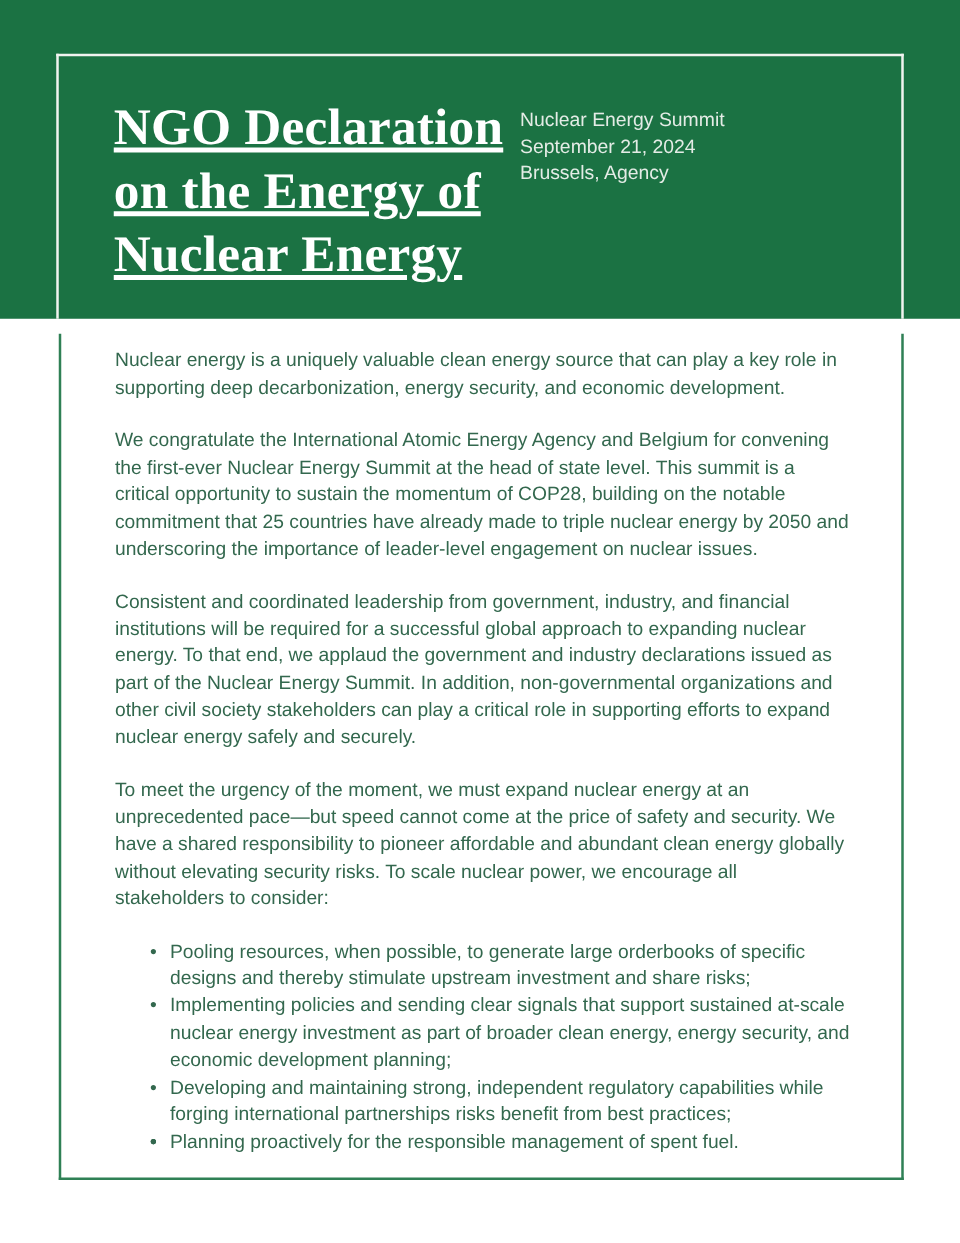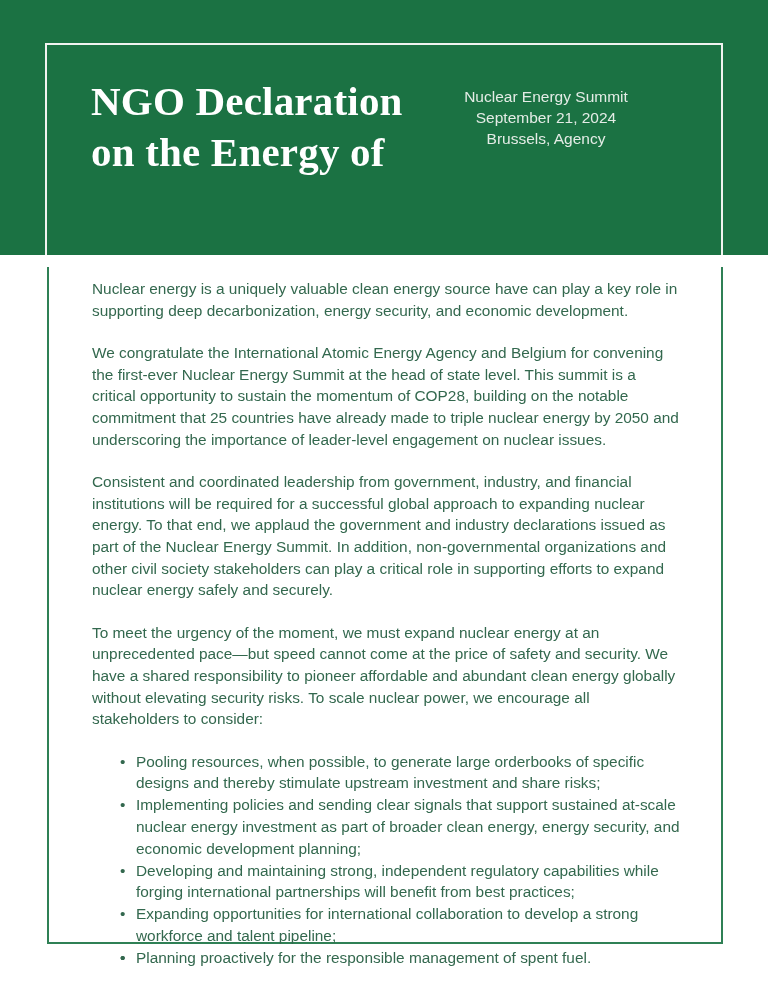--- a/index.html
+++ b/index.html
@@ -65,6 +65,7 @@
     font-size: 41px;
     line-height: 51px;
     letter-spacing: 0.2px;
+    text-decoration: underline;
   }
 
   .header-meta {

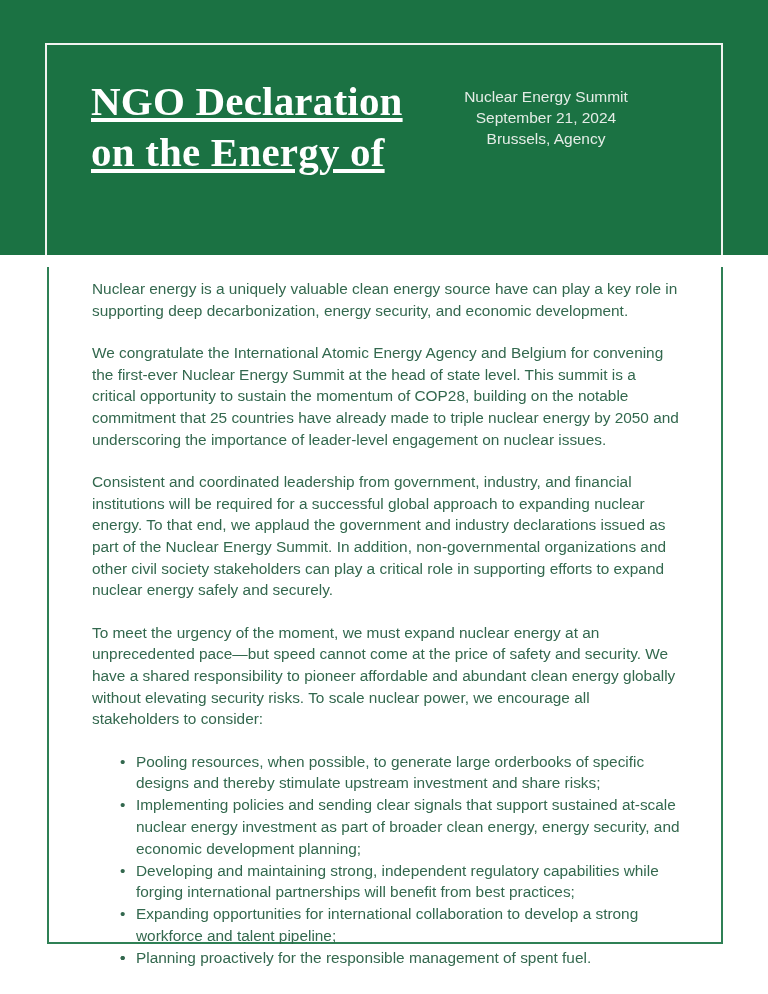--- a/index.html
+++ b/index.html
@@ -73,7 +73,7 @@
     right: 45px;
     top: 41px;
     width: 260px;
-    text-align: center;
+    text-align: left;
     color: #e4ece6;
     font-family: "Liberation Sans", sans-serif;
     font-size: 15.5px;

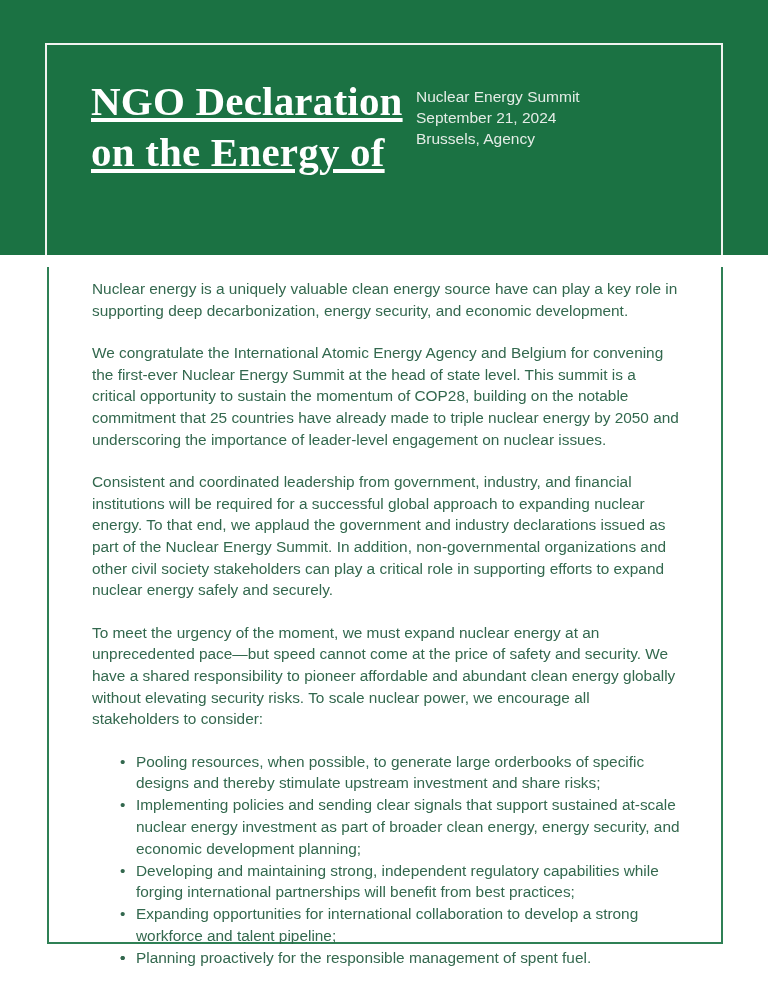--- a/index.html
+++ b/index.html
@@ -144,6 +144,7 @@
         <h1 class="doc-title">
           <span>NGO Declaration</span><br>
           <span>on the Energy of</span><br>
+          <span>Nuclear Energy</span>
         </h1>
 
         <div class="header-meta">

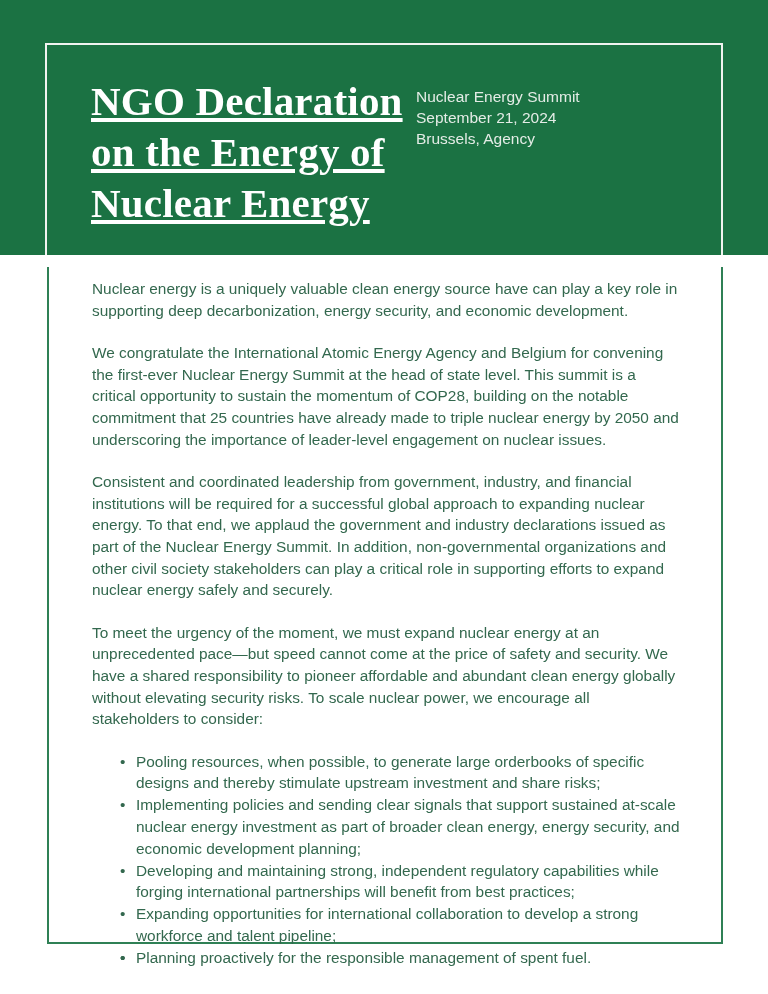--- a/index.html
+++ b/index.html
@@ -160,7 +160,7 @@
   <div class="body-box">
     <div class="body-content">
 
-      <p>Nuclear energy is a uniquely valuable clean energy source have can play a key role in supporting deep decarbonization, energy security, and economic development.</p>
+      <p>Nuclear energy is a uniquely valuable clean energy source that can play a key role in supporting deep decarbonization, energy security, and economic development.</p>
       <p>We congratulate the International Atomic Energy Agency and Belgium for convening the first-ever Nuclear Energy Summit at the head of state level. This summit is a critical opportunity to sustain the momentum of COP28, building on the notable commitment that 25 countries have already made to triple nuclear energy by 2050 and underscoring the importance of leader-level engagement on nuclear issues.</p>
       <p>Consistent and coordinated leadership from government, industry, and financial institutions will be required for a successful global approach to expanding nuclear energy. To that end, we applaud the government and industry declarations issued as part of the Nuclear Energy Summit. In addition, non-governmental organizations and other civil society stakeholders can play a critical role in supporting efforts to expand nuclear energy safely and securely.</p>
       <p>To meet the urgency of the moment, we must expand nuclear energy at an unprecedented pace—but speed cannot come at the price of safety and security. We have a shared responsibility to pioneer affordable and abundant clean energy globally without elevating security risks. To scale nuclear power, we encourage all stakeholders to consider:</p>

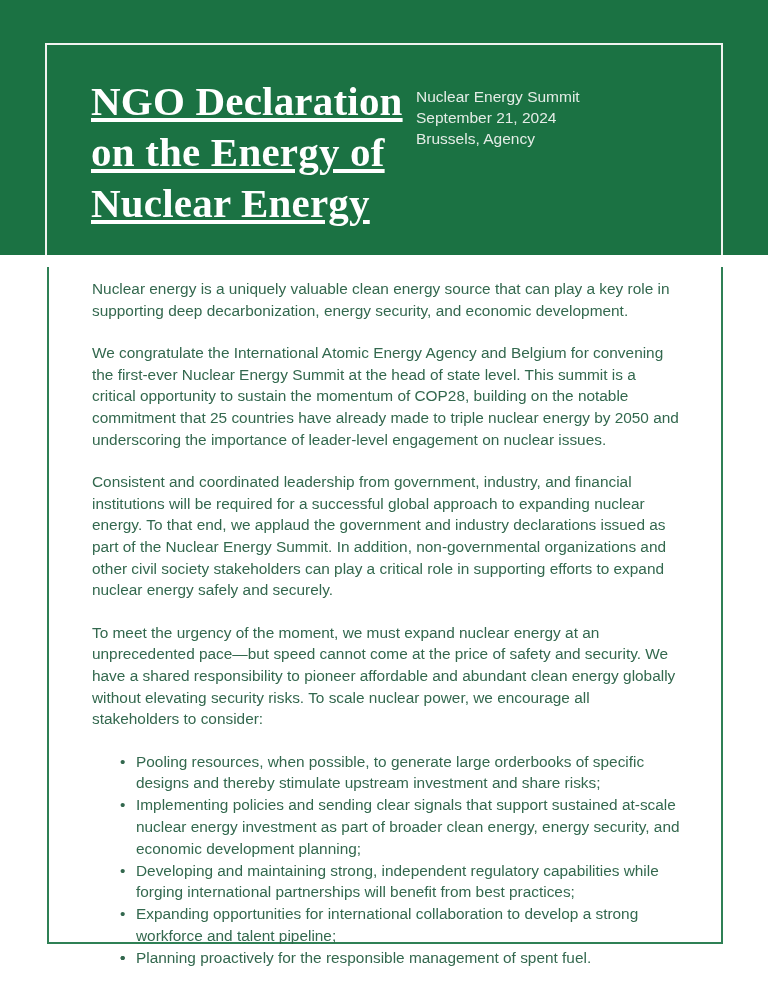--- a/index.html
+++ b/index.html
@@ -176,7 +176,7 @@
         </li>
         <li>
           <span class="bullet-dot">•</span>
-          <span>Developing and maintaining strong, independent regulatory capabilities while forging international partnerships will benefit from best practices;</span>
+          <span>Developing and maintaining strong, independent regulatory capabilities while forging international partnerships risks benefit from best practices;</span>
         </li>
         <li>
           <span class="bullet-dot">•</span>

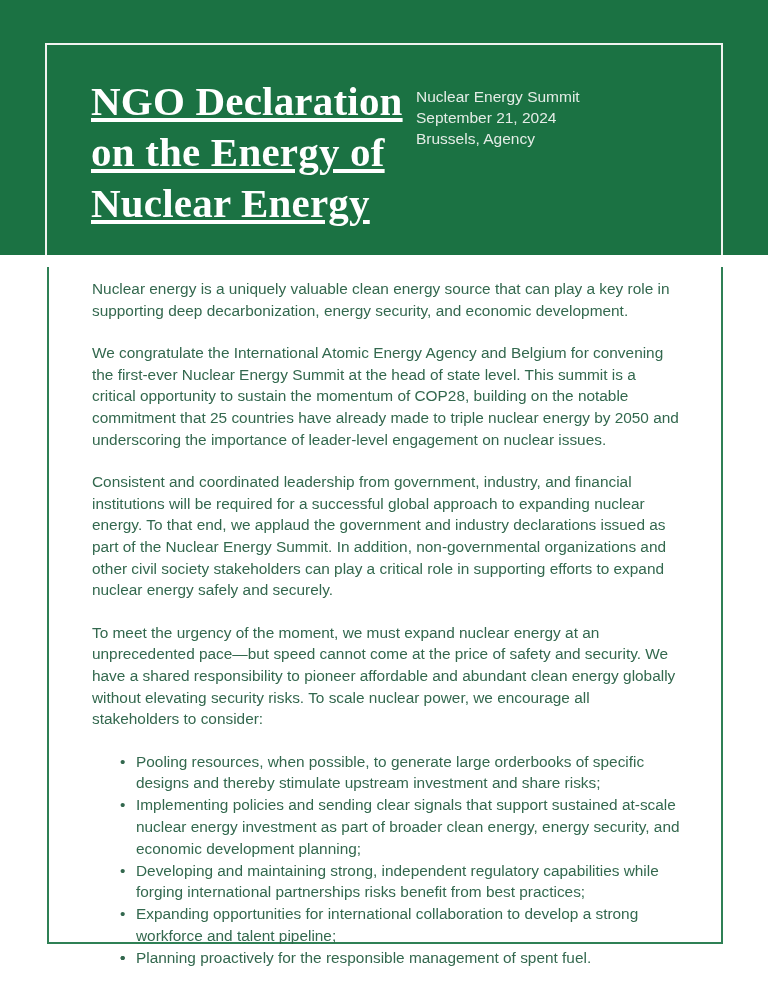--- a/index.html
+++ b/index.html
@@ -180,7 +180,6 @@
         </li>
         <li>
           <span class="bullet-dot">•</span>
-          <span>Expanding opportunities for international collaboration to develop a strong workforce and talent pipeline;</span>
         </li>
         <li>
           <span class="bullet-dot">•</span>

